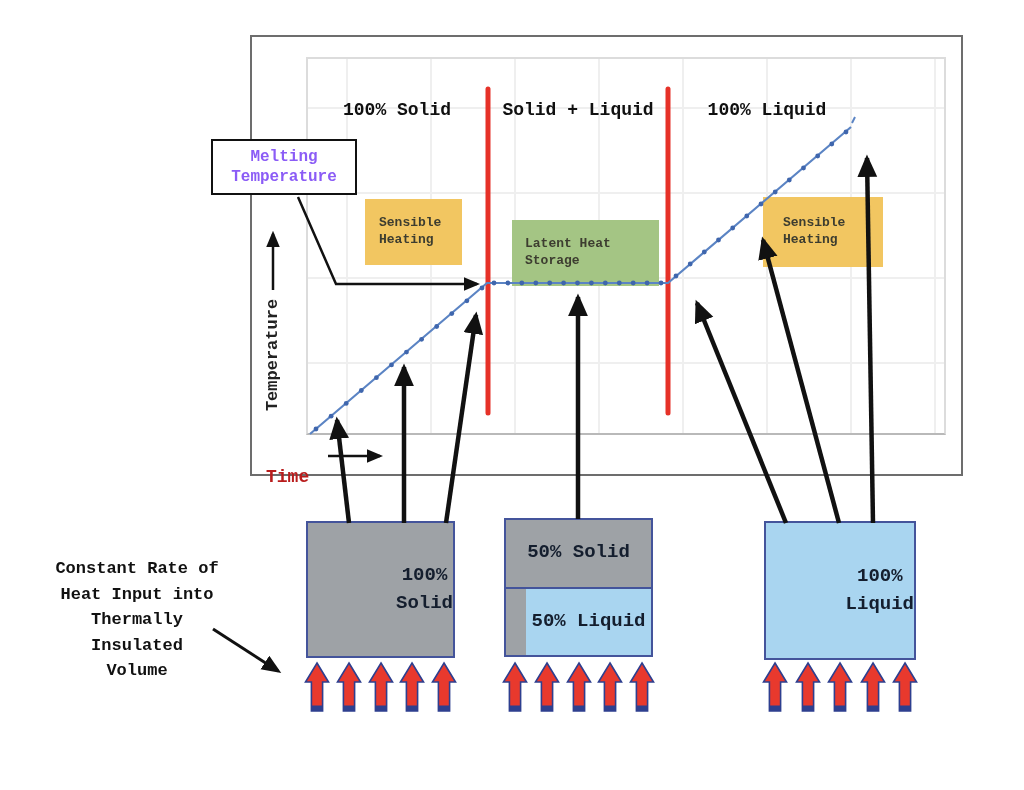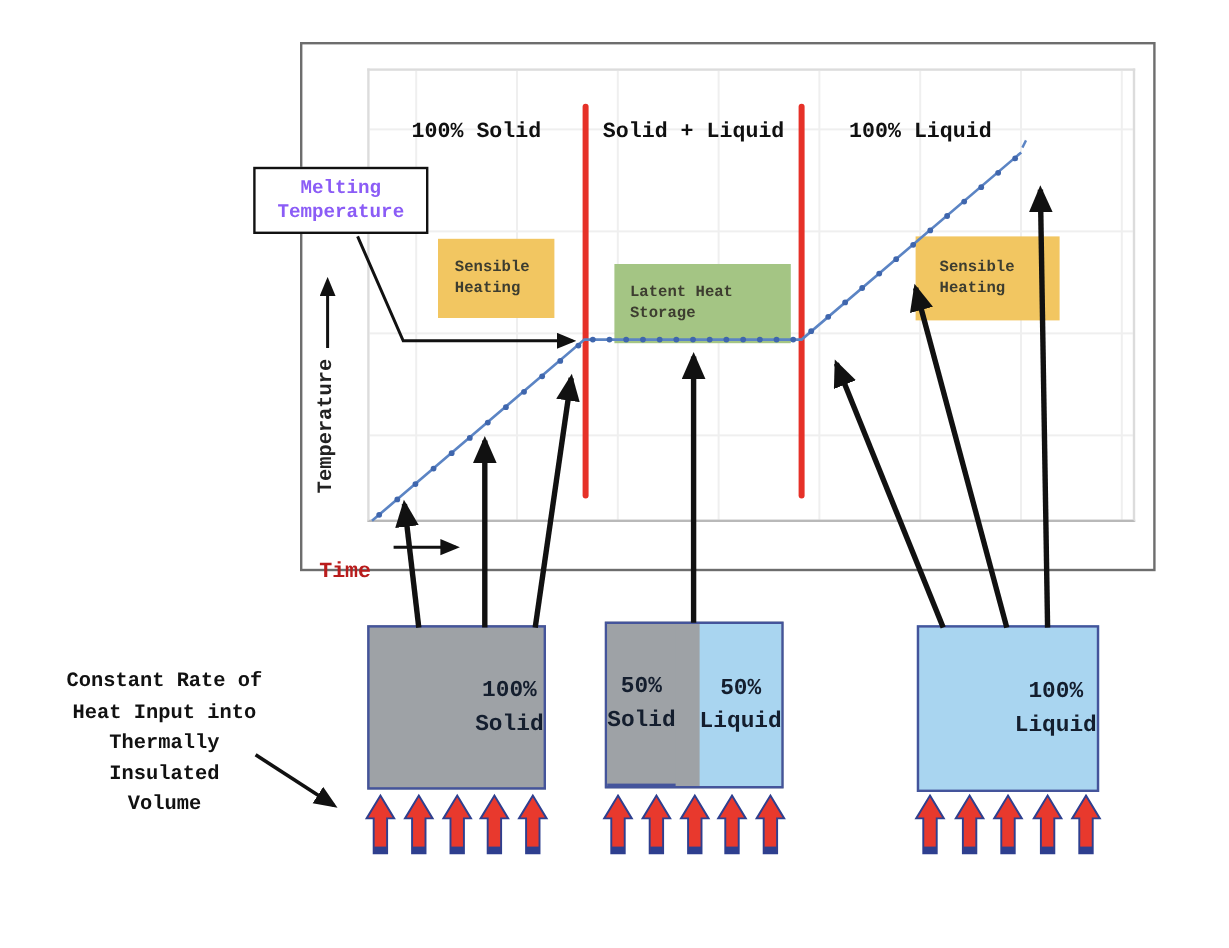--- a/index.html
+++ b/index.html
@@ -65,7 +65,7 @@
   }
   #material-solid{left:306px;top:521px;width:149px;height:137px;background:var(--solid-gray,#9ea2a6);}
   #material-mixed{left:504px;top:518px;width:149px;height:139px;background:var(--solid-gray,#9ea2a6);
-    flex-direction:row;align-items:stretch;justify-content:flex-start;padding:0;}
+    flex-direction:column;align-items:stretch;justify-content:flex-start;padding:0;}
   #material-mixed .layer{flex:1;display:flex;align-items:center;justify-content:center;}
   #material-mixed .layer.top{border-bottom:2px solid var(--container-border,#44549b);background:var(--solid-gray,#9ea2a6);}
   #material-mixed .layer.bottom{background:var(--liquid-blue,#a9d5f0);margin-left:20px;}

